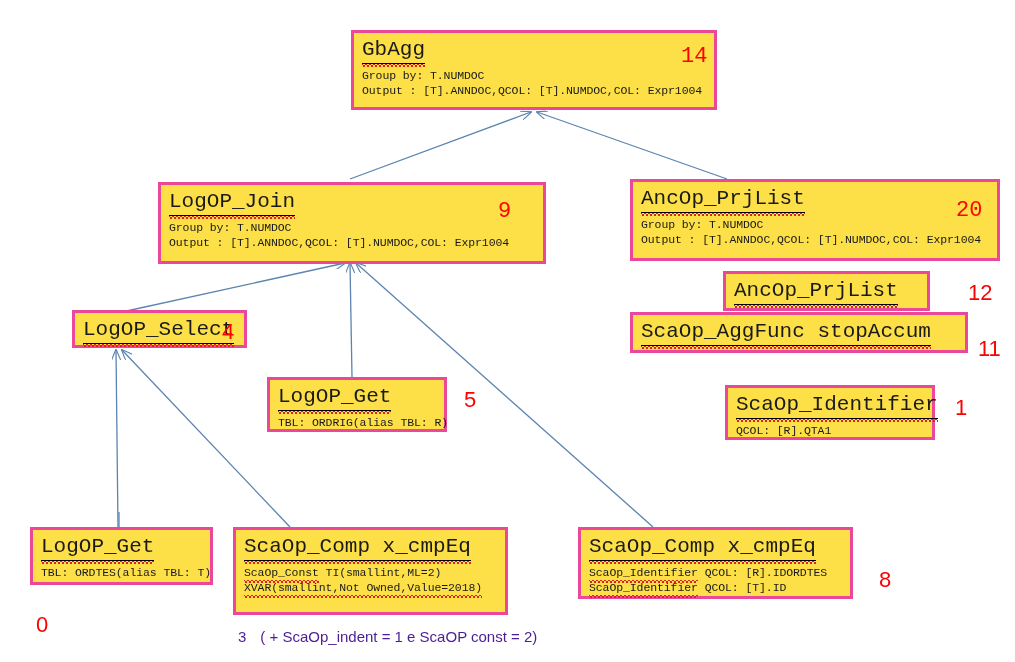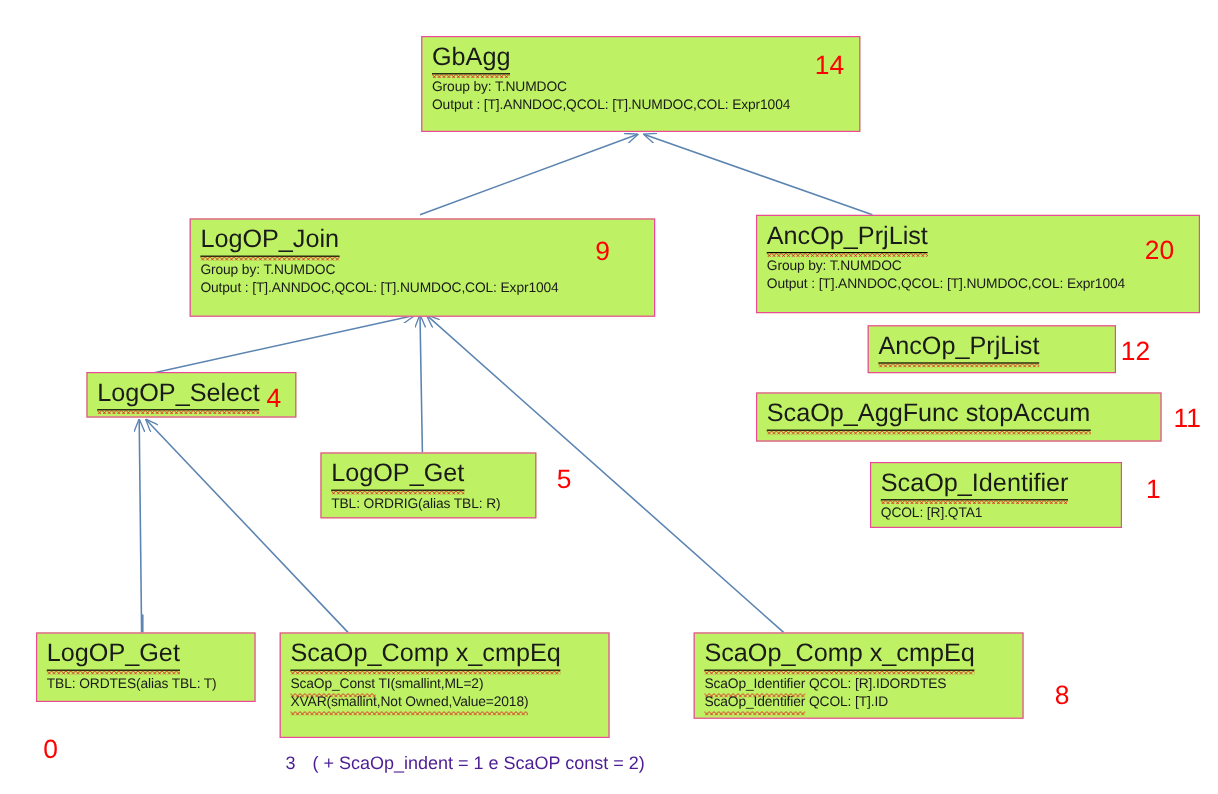--- a/index.html
+++ b/index.html
@@ -26,9 +26,10 @@
   .node {
     position: absolute;
     box-sizing: border-box;
-    border: 1px solid #ec4899;
-    background: #bef264;
+    border: 3px solid #ec4899;
+    background: #fde047;
     padding: 4px 8px 5px 8px;
+    font-family: Liberation Mono, monospace;
   }
   .node-title {
     font-size: 21px;

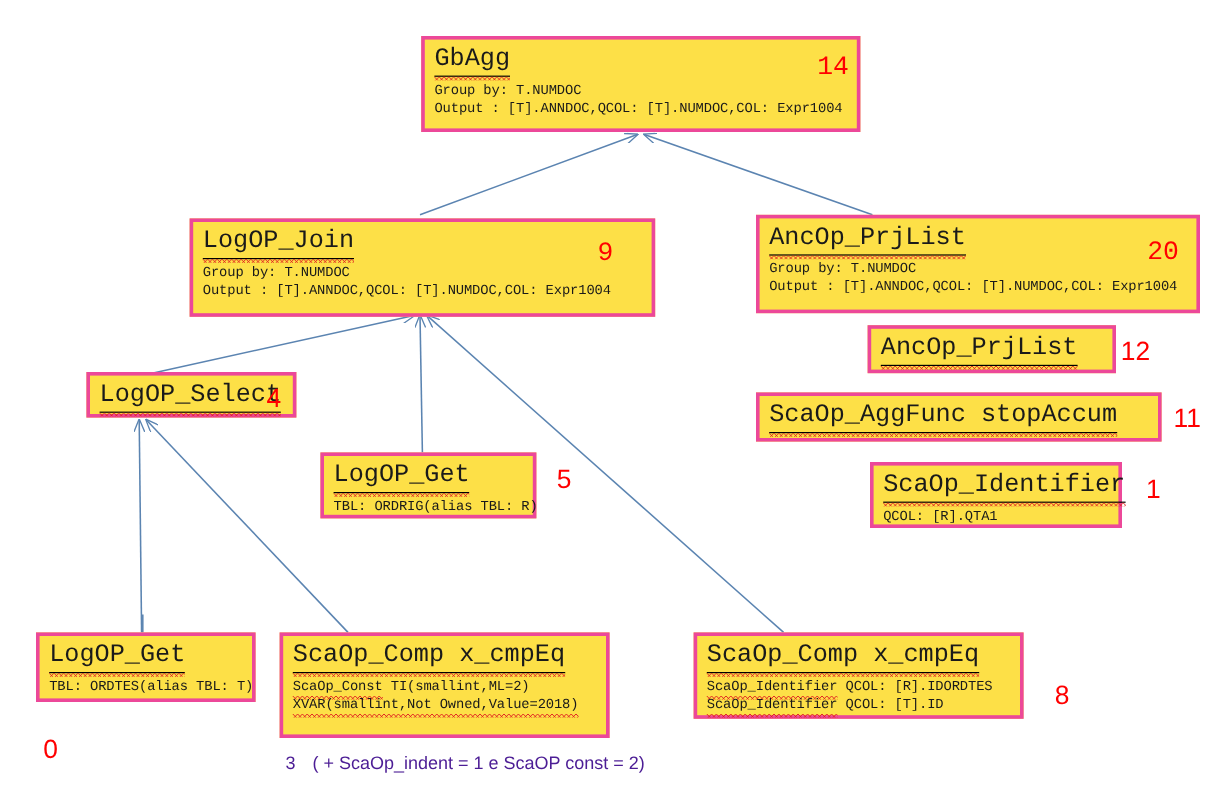--- a/index.html
+++ b/index.html
@@ -153,7 +153,7 @@
         </div></div>
     </div>
   <div id="badges">
-      <div class="badge" style="left: 934px; top: 281px;">12</div>
+      <div class="badge" style="left: 968px; top: 281px;">12</div>
       <div class="badge" style="left: 978px; top: 337px;">11</div>
       <div class="badge" style="left: 955px; top: 396px;">1</div>
       <div class="badge" style="left: 222px; top: 320px;">4</div>

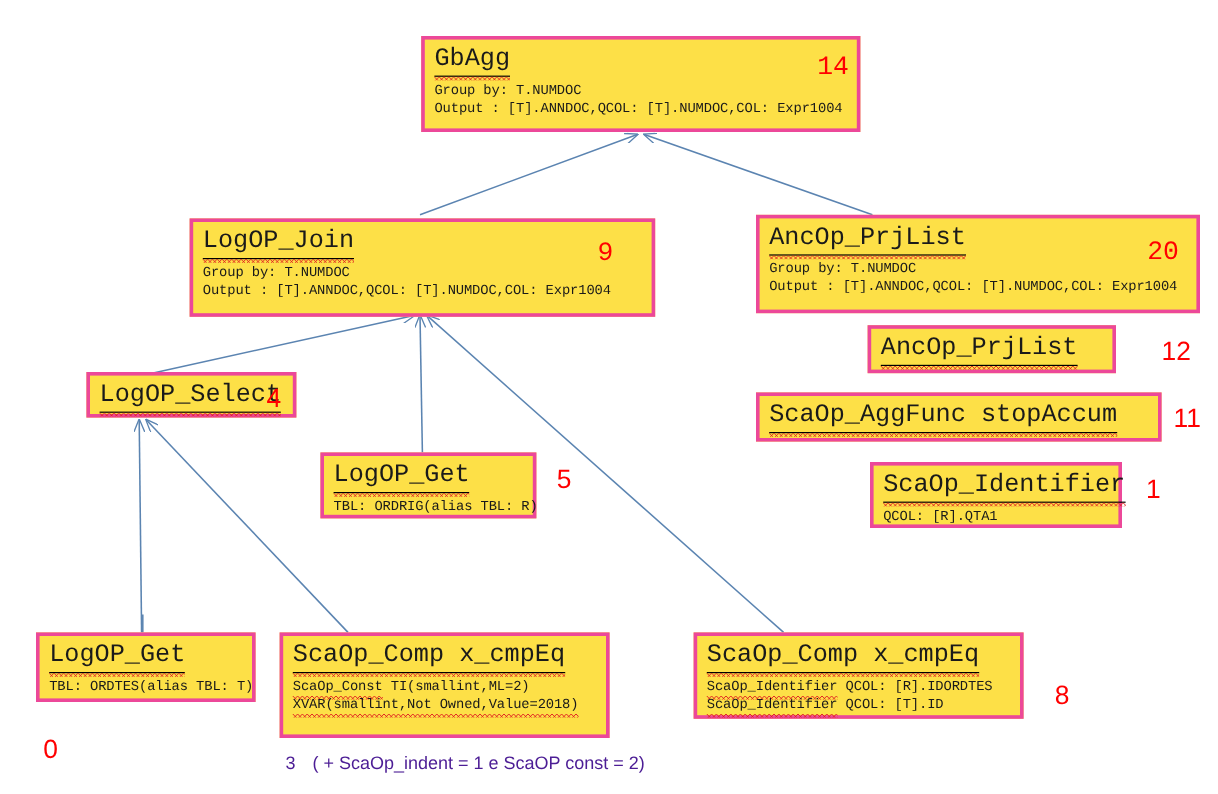--- a/index.html
+++ b/index.html
@@ -132,7 +132,7 @@
           <div class="node-line">Output : [T].ANNDOC,QCOL: [T].NUMDOC,COL: Expr1004</div>
         </div><span class="badge" style="left: 323px; top: 17px;">20</span></div>
       <div class="node" style="left: 723px; top: 271px; width: 207px; height: 40px;"><div class="node-title squiggle">AncOp_PrjList</div></div>
-      <div class="node" style="left: 630px; top: 327px; width: 338px; height: 41px;"><div class="node-title squiggle">ScaOp_AggFunc  stopAccum</div></div>
+      <div class="node" style="left: 630px; top: 312px; width: 338px; height: 41px;"><div class="node-title squiggle">ScaOp_AggFunc  stopAccum</div></div>
       <div class="node" style="left: 725px; top: 385px; width: 210px; height: 55px;"><div class="node-title squiggle">ScaOp_Identifier</div><div style="margin-top: 4px;">
           <div class="node-line">QCOL: [R].QTA1</div>
         </div></div>

